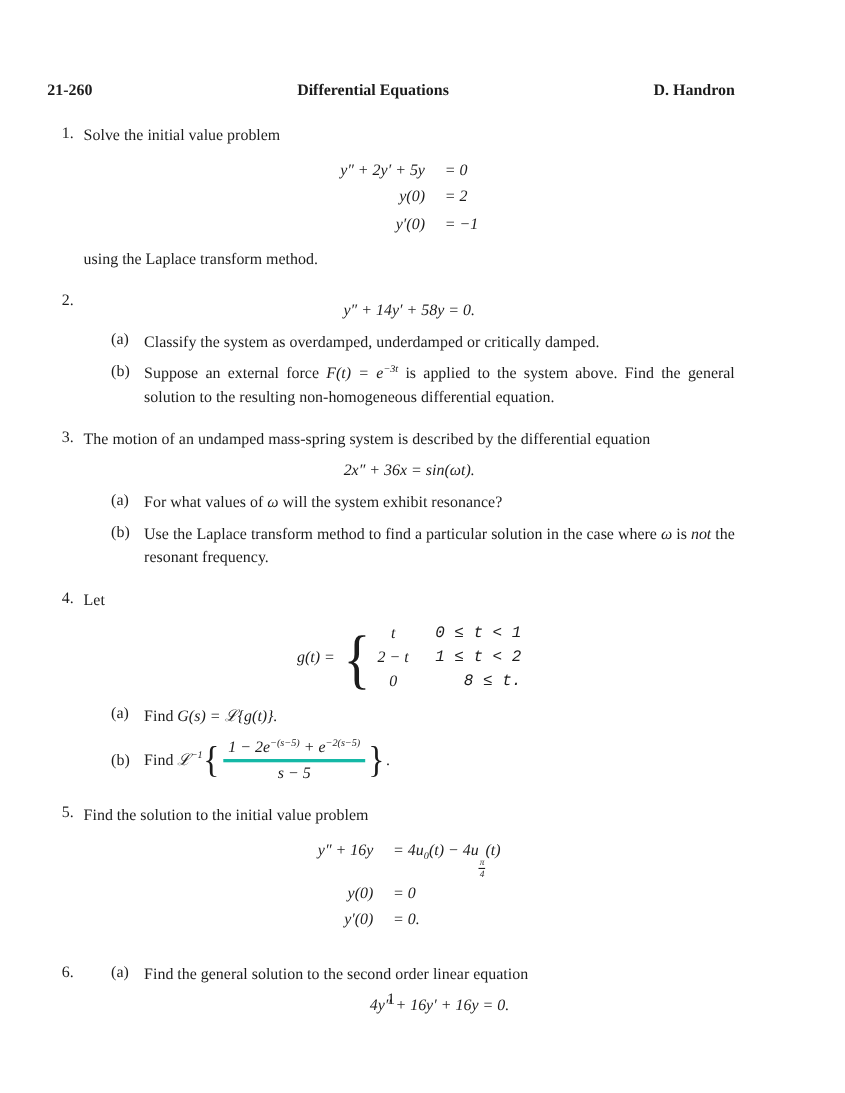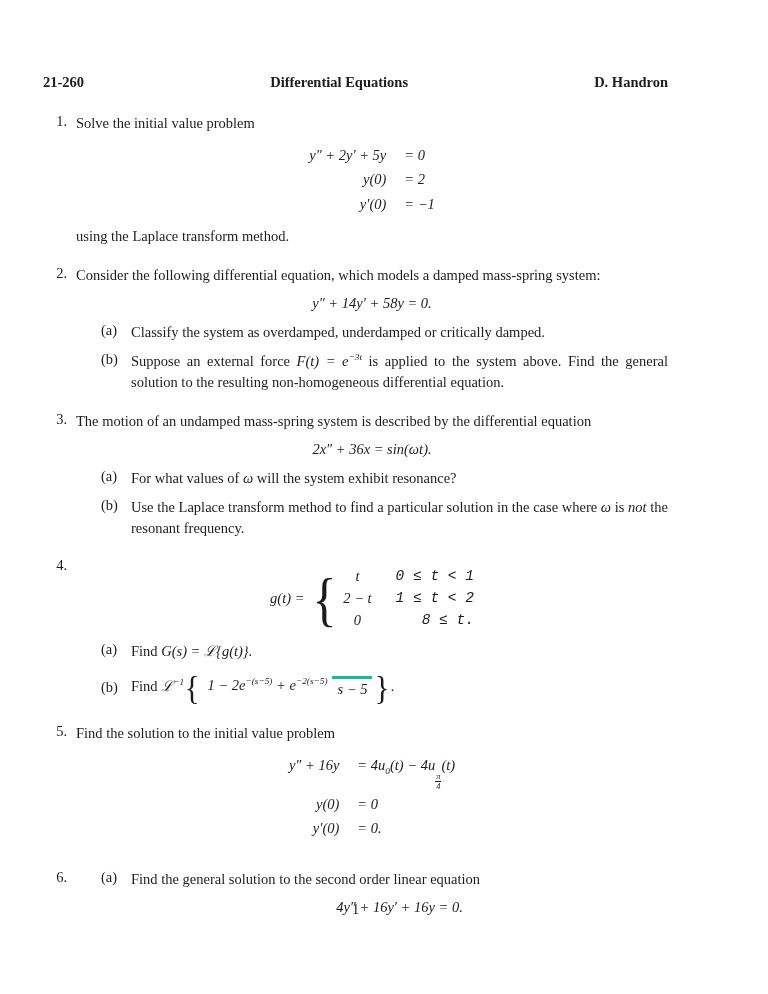--- a/index.html
+++ b/index.html
@@ -95,7 +95,6 @@
   <div class="prob">
     <div class="pnum">2.</div>
     <div class="pbody">
-      <div class="ptext">Consider the following differential equation, which models a damped mass-spring system:</div>
       <div class="display m">y″ + 14y′ + 58y = 0.</div>
       <div class="part">
         <div class="plabel">(a)</div>

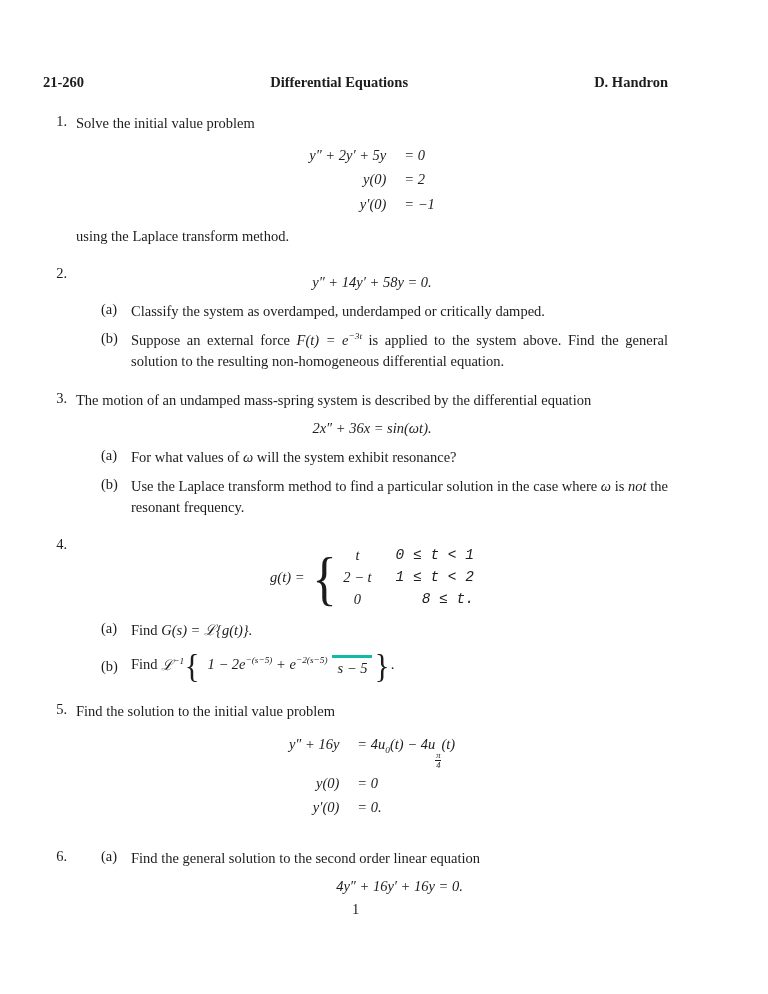--- a/index.html
+++ b/index.html
@@ -126,6 +126,7 @@
   <div class="prob">
     <div class="pnum">4.</div>
     <div class="pbody">
+      <div class="ptext">Let</div>
       <div class="display">
         <span class="cases">
           <span class="m g-lhs">g(t) =</span>

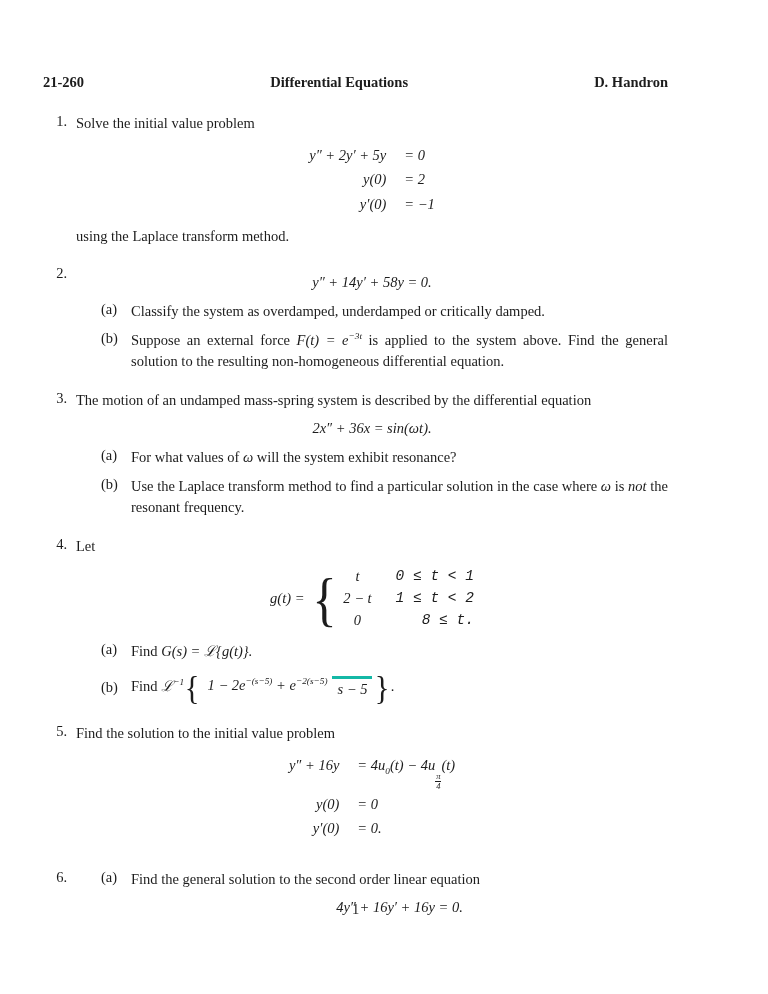--- a/index.html
+++ b/index.html
@@ -51,7 +51,7 @@
   .ccond { text-align: right; font-family: Liberation Mono, monospace; }
   .g-lhs { margin-right: 6px; }
 
-  .frac { display: inline-flex; flex-direction: row; align-items: flex-start; vertical-align: middle; margin: 0 2px; line-height: 1.3; }
+  .frac { display: inline-flex; flex-direction: column; align-items: flex-start; vertical-align: middle; margin: 0 2px; line-height: 1.3; }
   .fnum { padding: 0 5px 1px; }
   .fden { border-top: 3px solid #14b8a6; padding: 1px 5px 0; align-self: stretch; text-align: center; }
 

